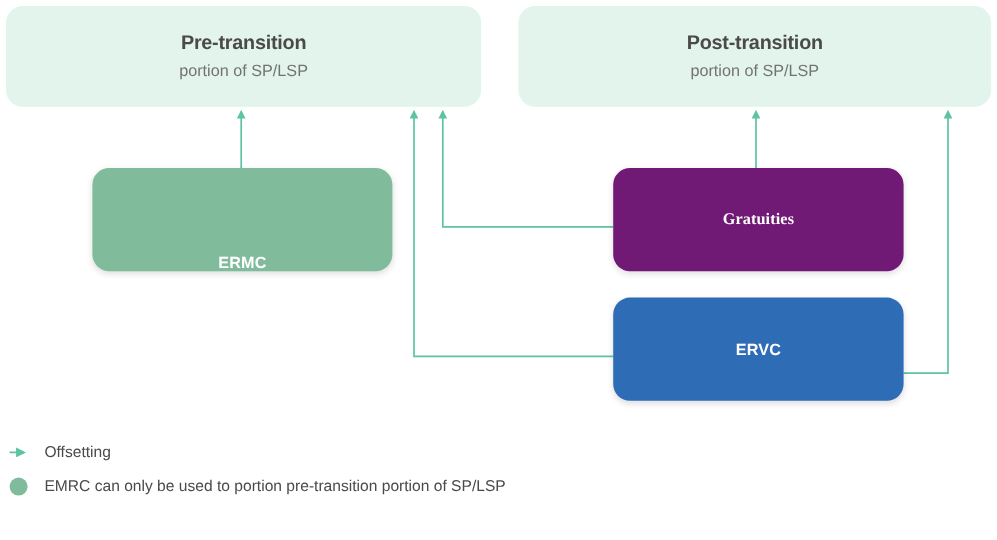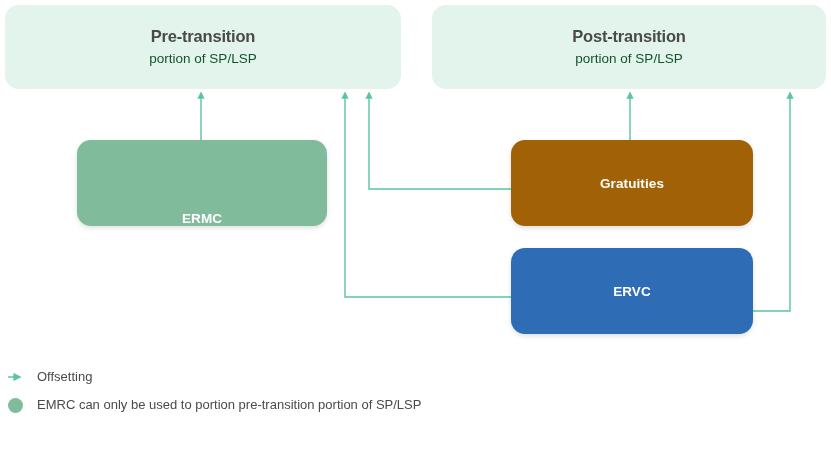--- a/index.html
+++ b/index.html
@@ -51,7 +51,7 @@
   .band-sub {
     font-size: 13.5px;
     font-weight: normal;
-    color: #14532d;
+    color: #737373;
     margin-top: 4px;
     line-height: 1.2;
   }

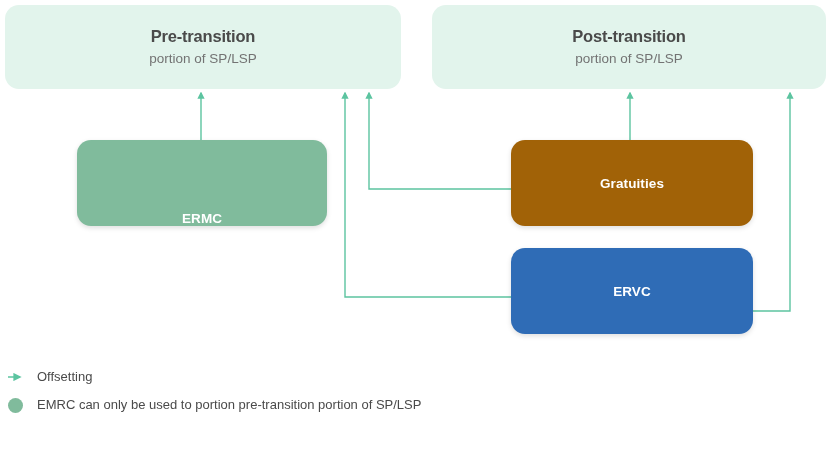--- a/index.html
+++ b/index.html
@@ -150,7 +150,7 @@
     <span class="node-label">ERMC</span>
   </div>
 
-  <div class="node" id="node-gratuities" style="background:#a16207;">
+  <div class="node" id="node-gratuities" style="background:#701a75;font-family:Liberation Serif, serif;">
     <span class="node-label">Gratuities</span>
   </div>
 

